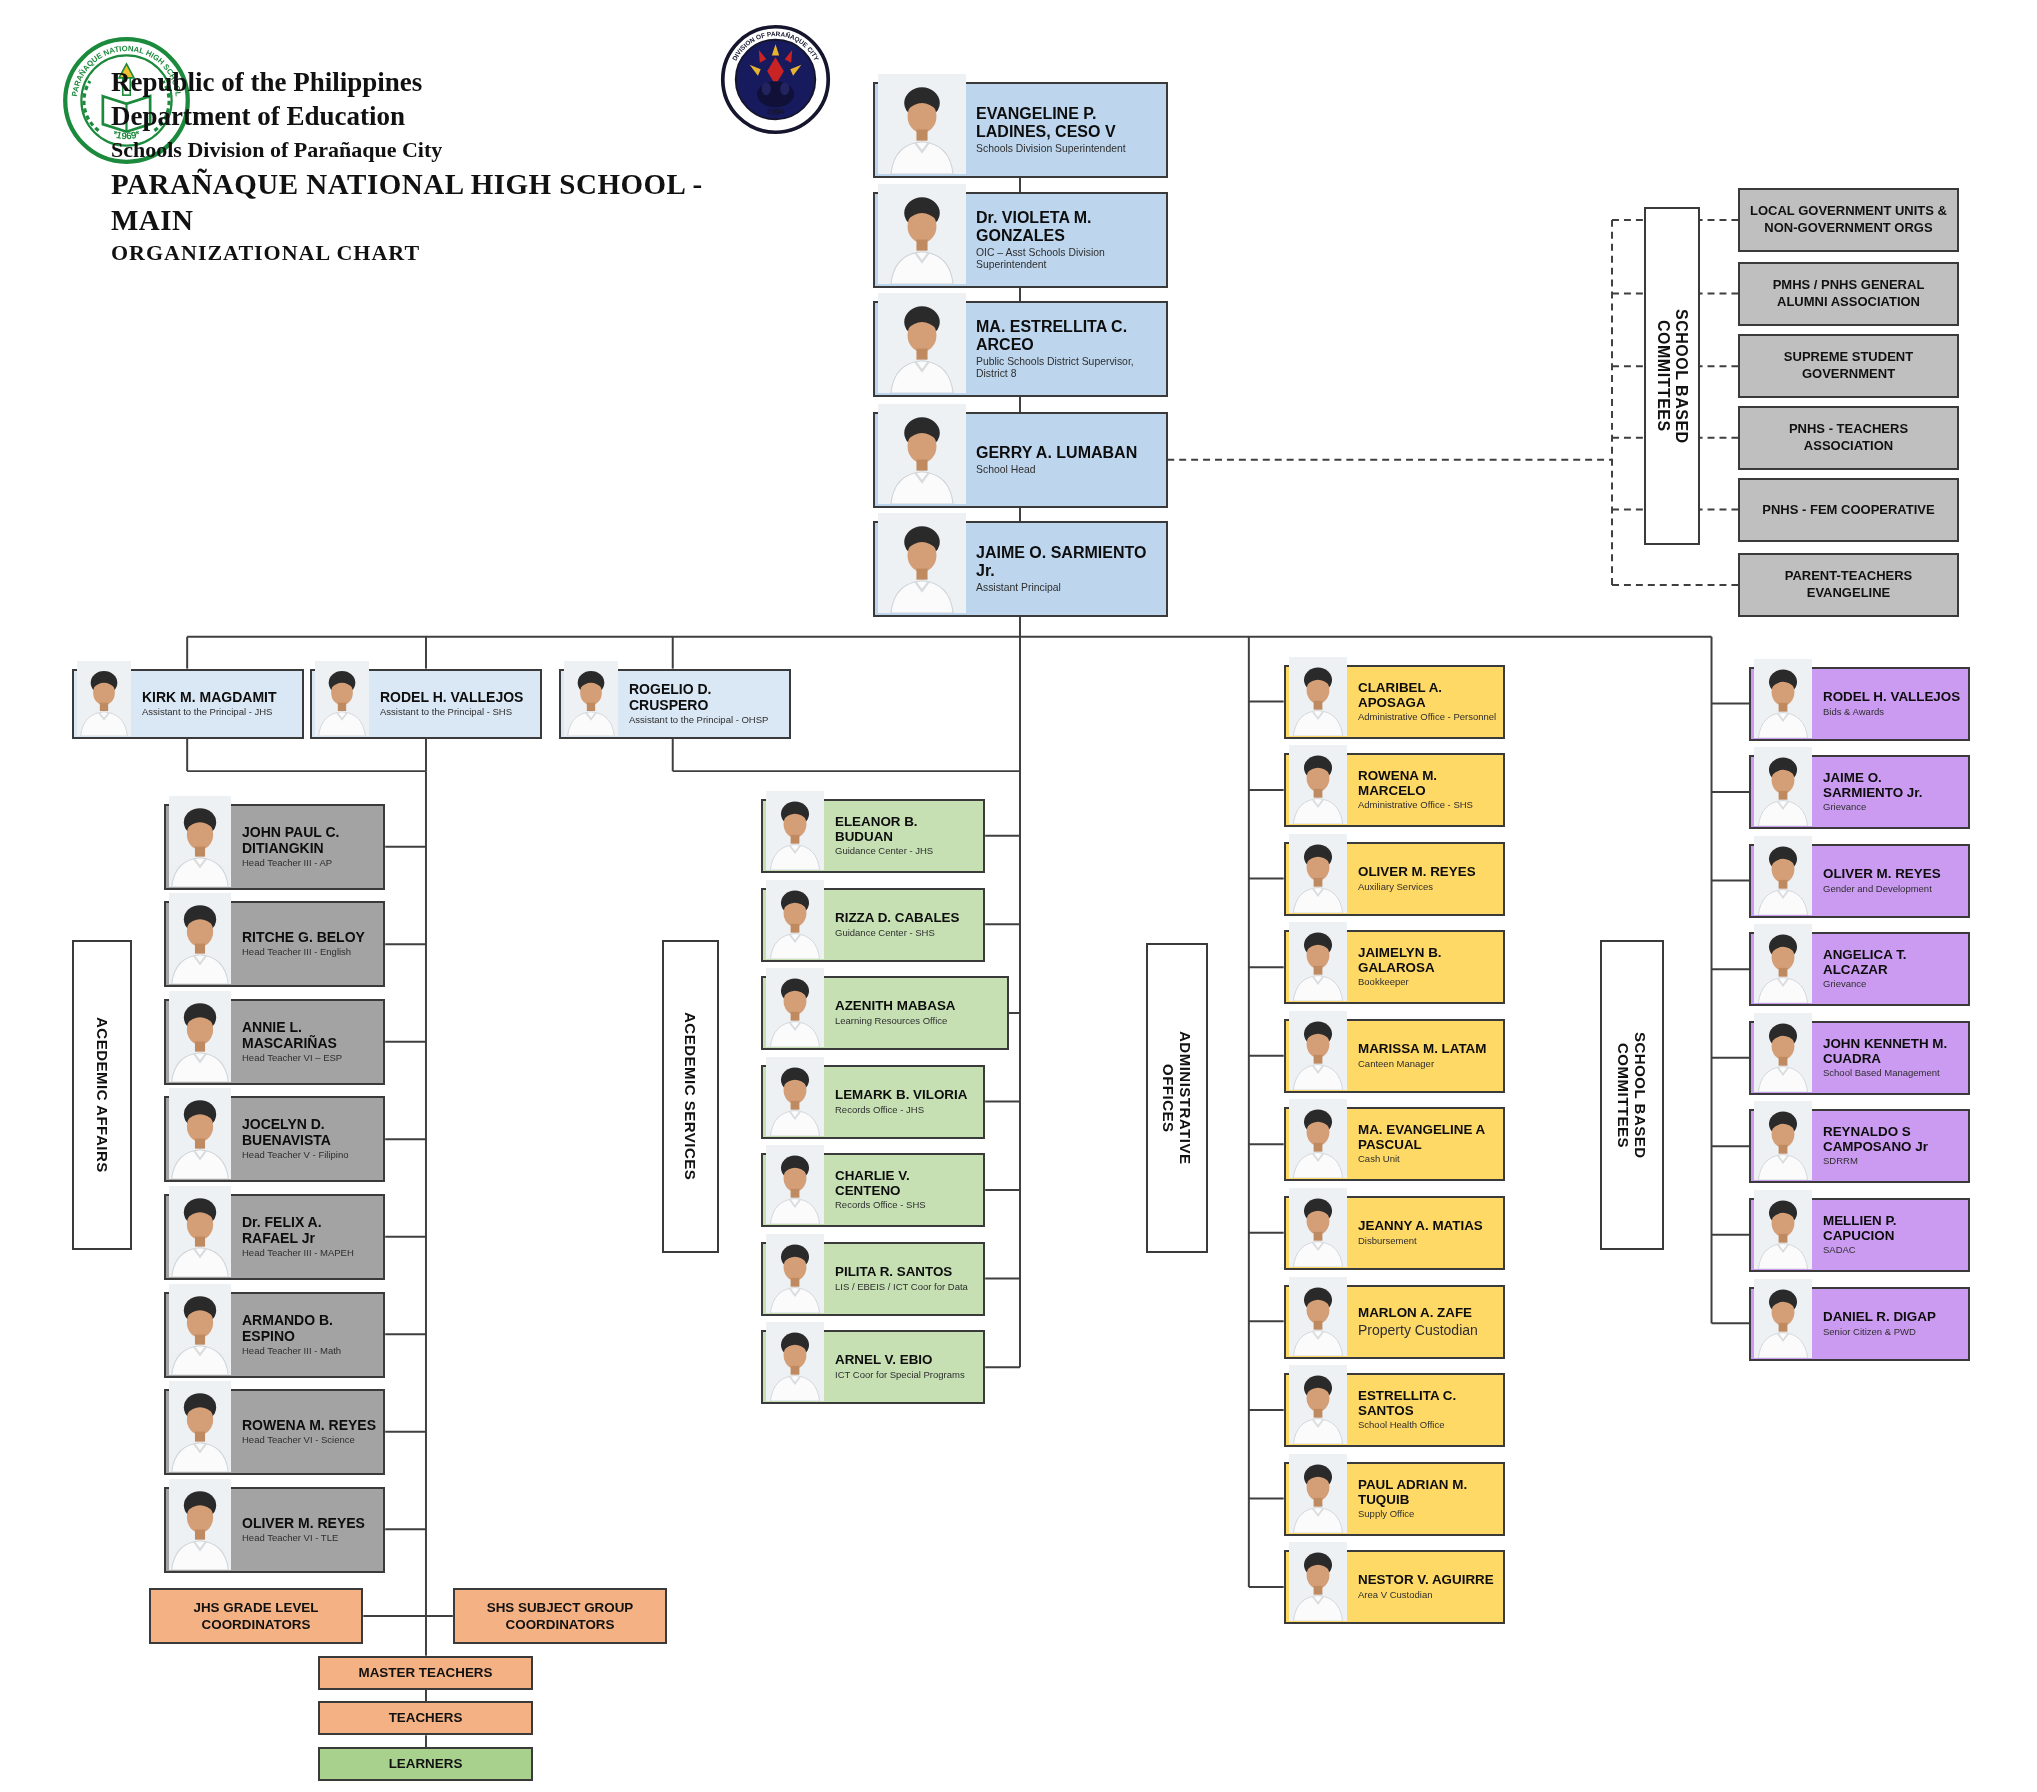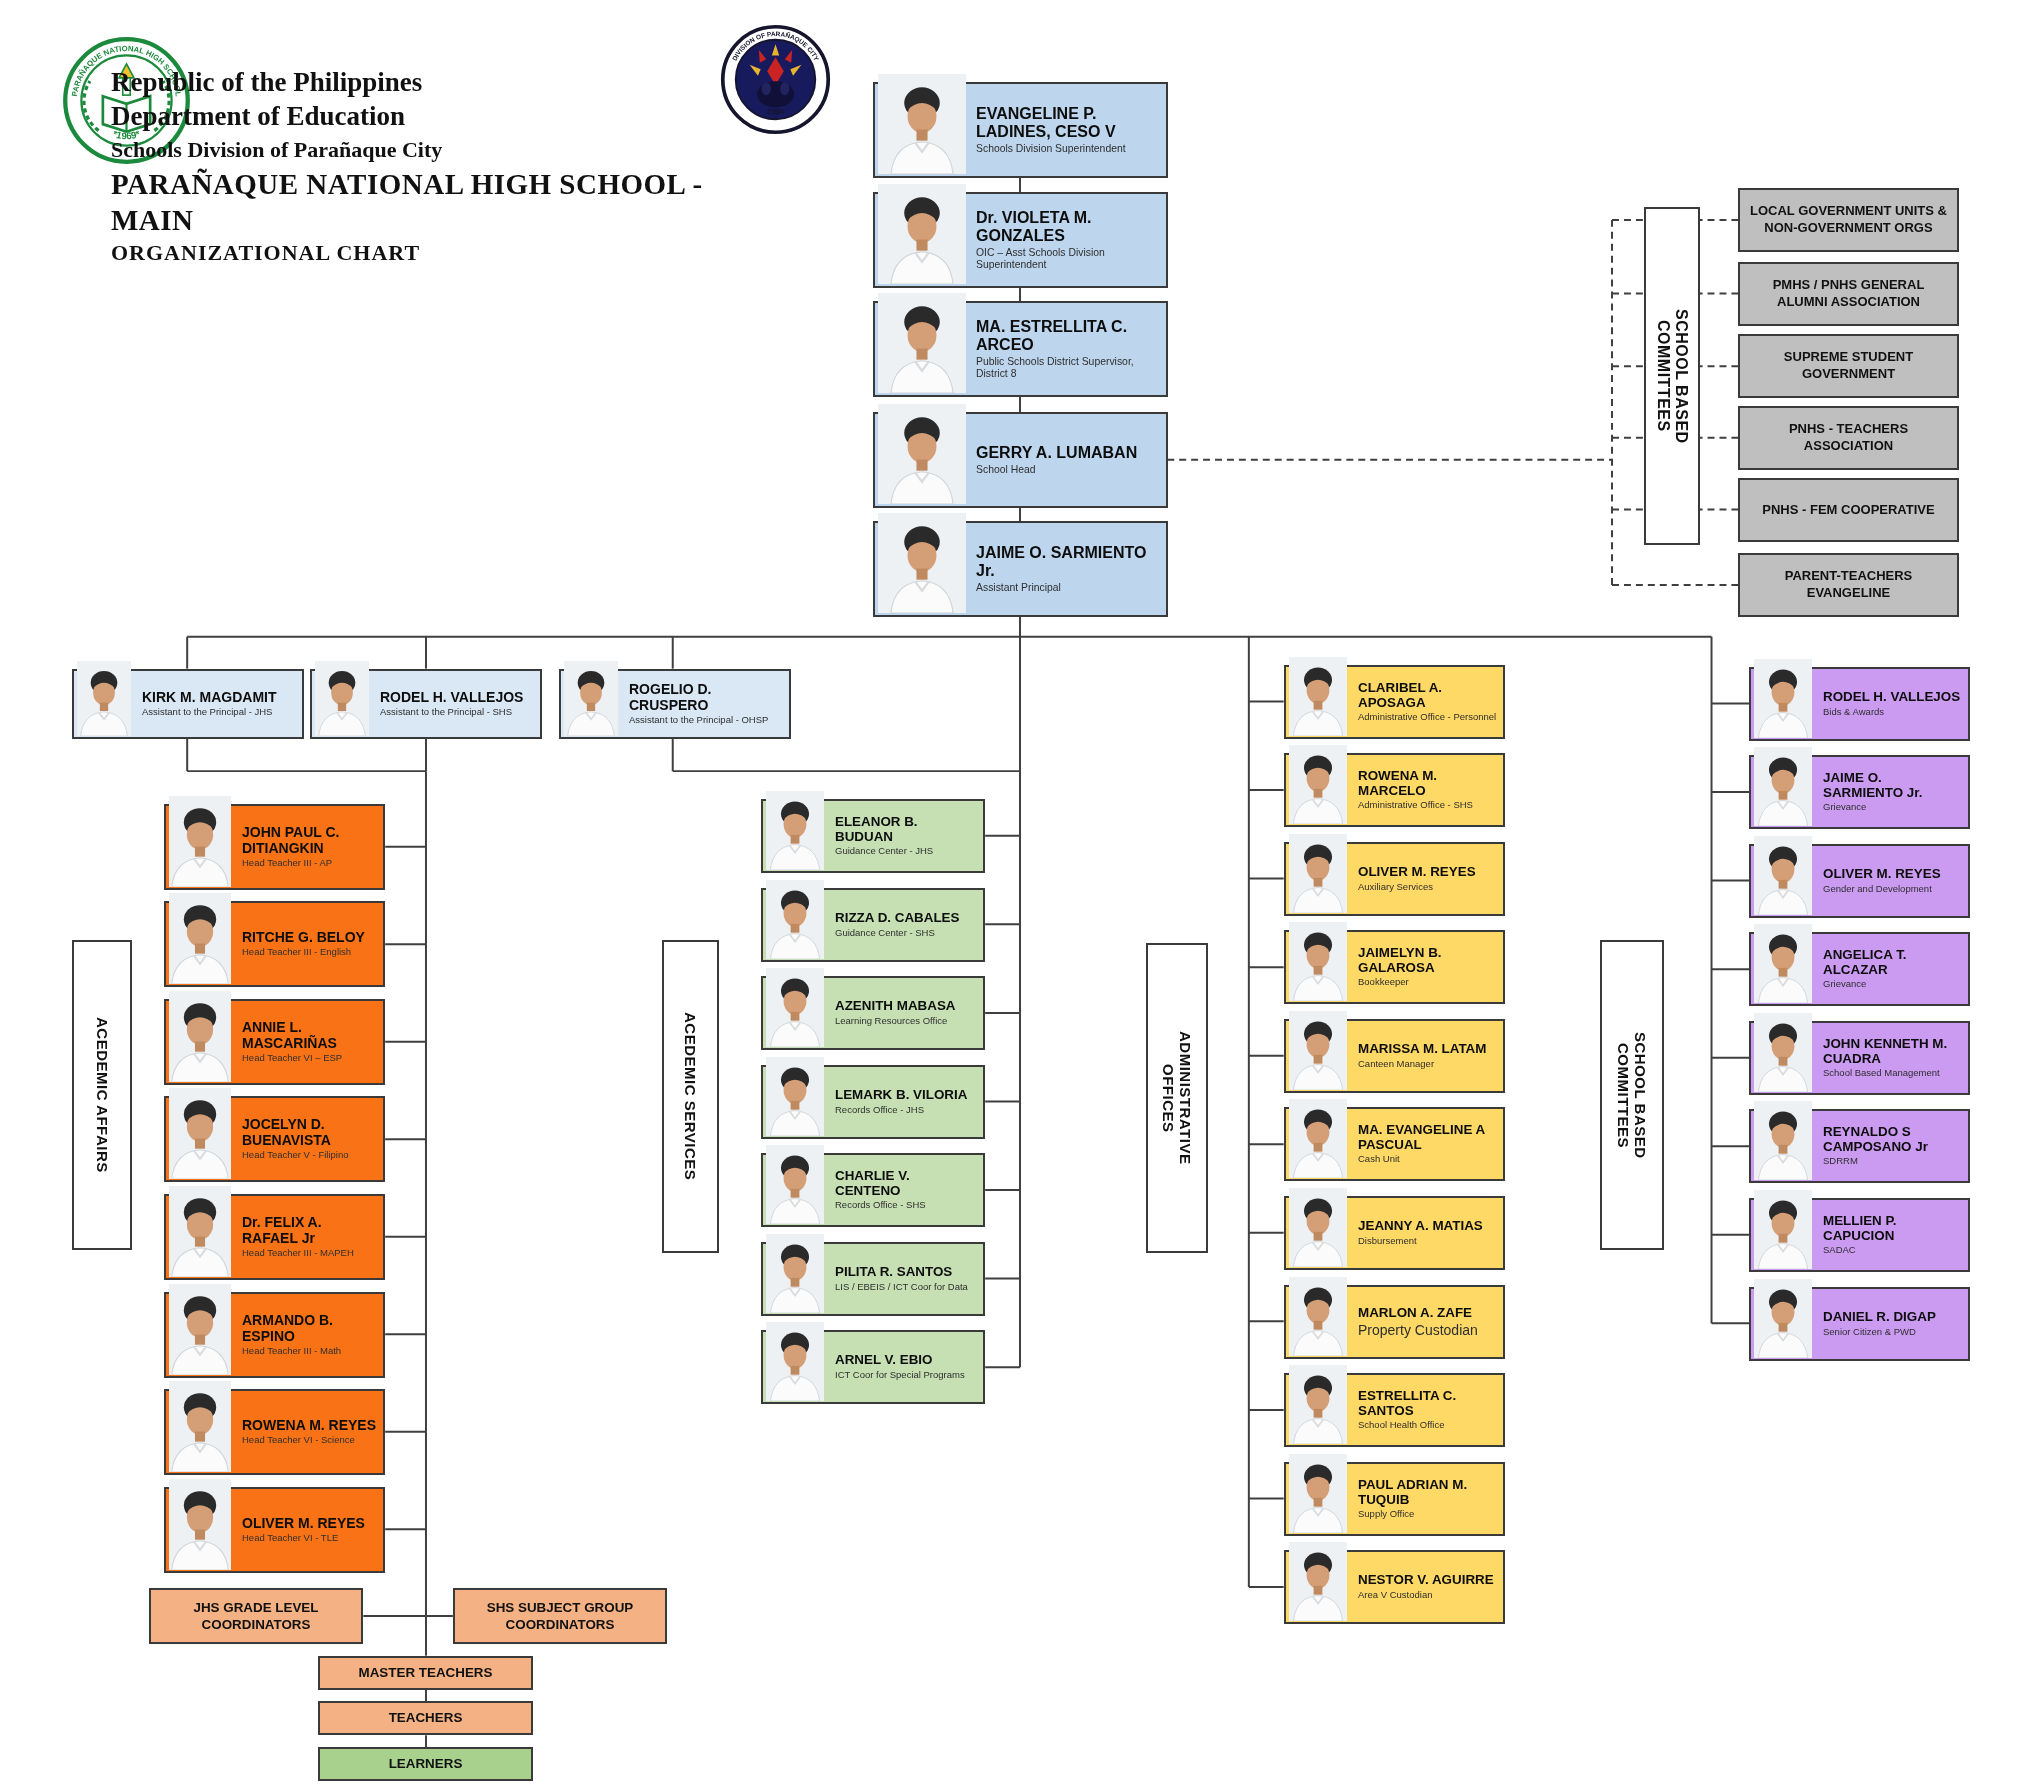--- a/index.html
+++ b/index.html
@@ -10,7 +10,7 @@
         flex-direction:column;justify-content:center;z-index:2;}
   .bg-chain{background:#BDD6EE;}
   .bg-asst{background:#DAE7F4;}
-  .bg-peach{background:#f97316;}
+  .bg-peach{background:#a3a3a3;}
   .bg-green{background:#C6E0B4;}
   .bg-yellow{background:#FFD966;}
   .bg-purple{background:#CB9BF2;}

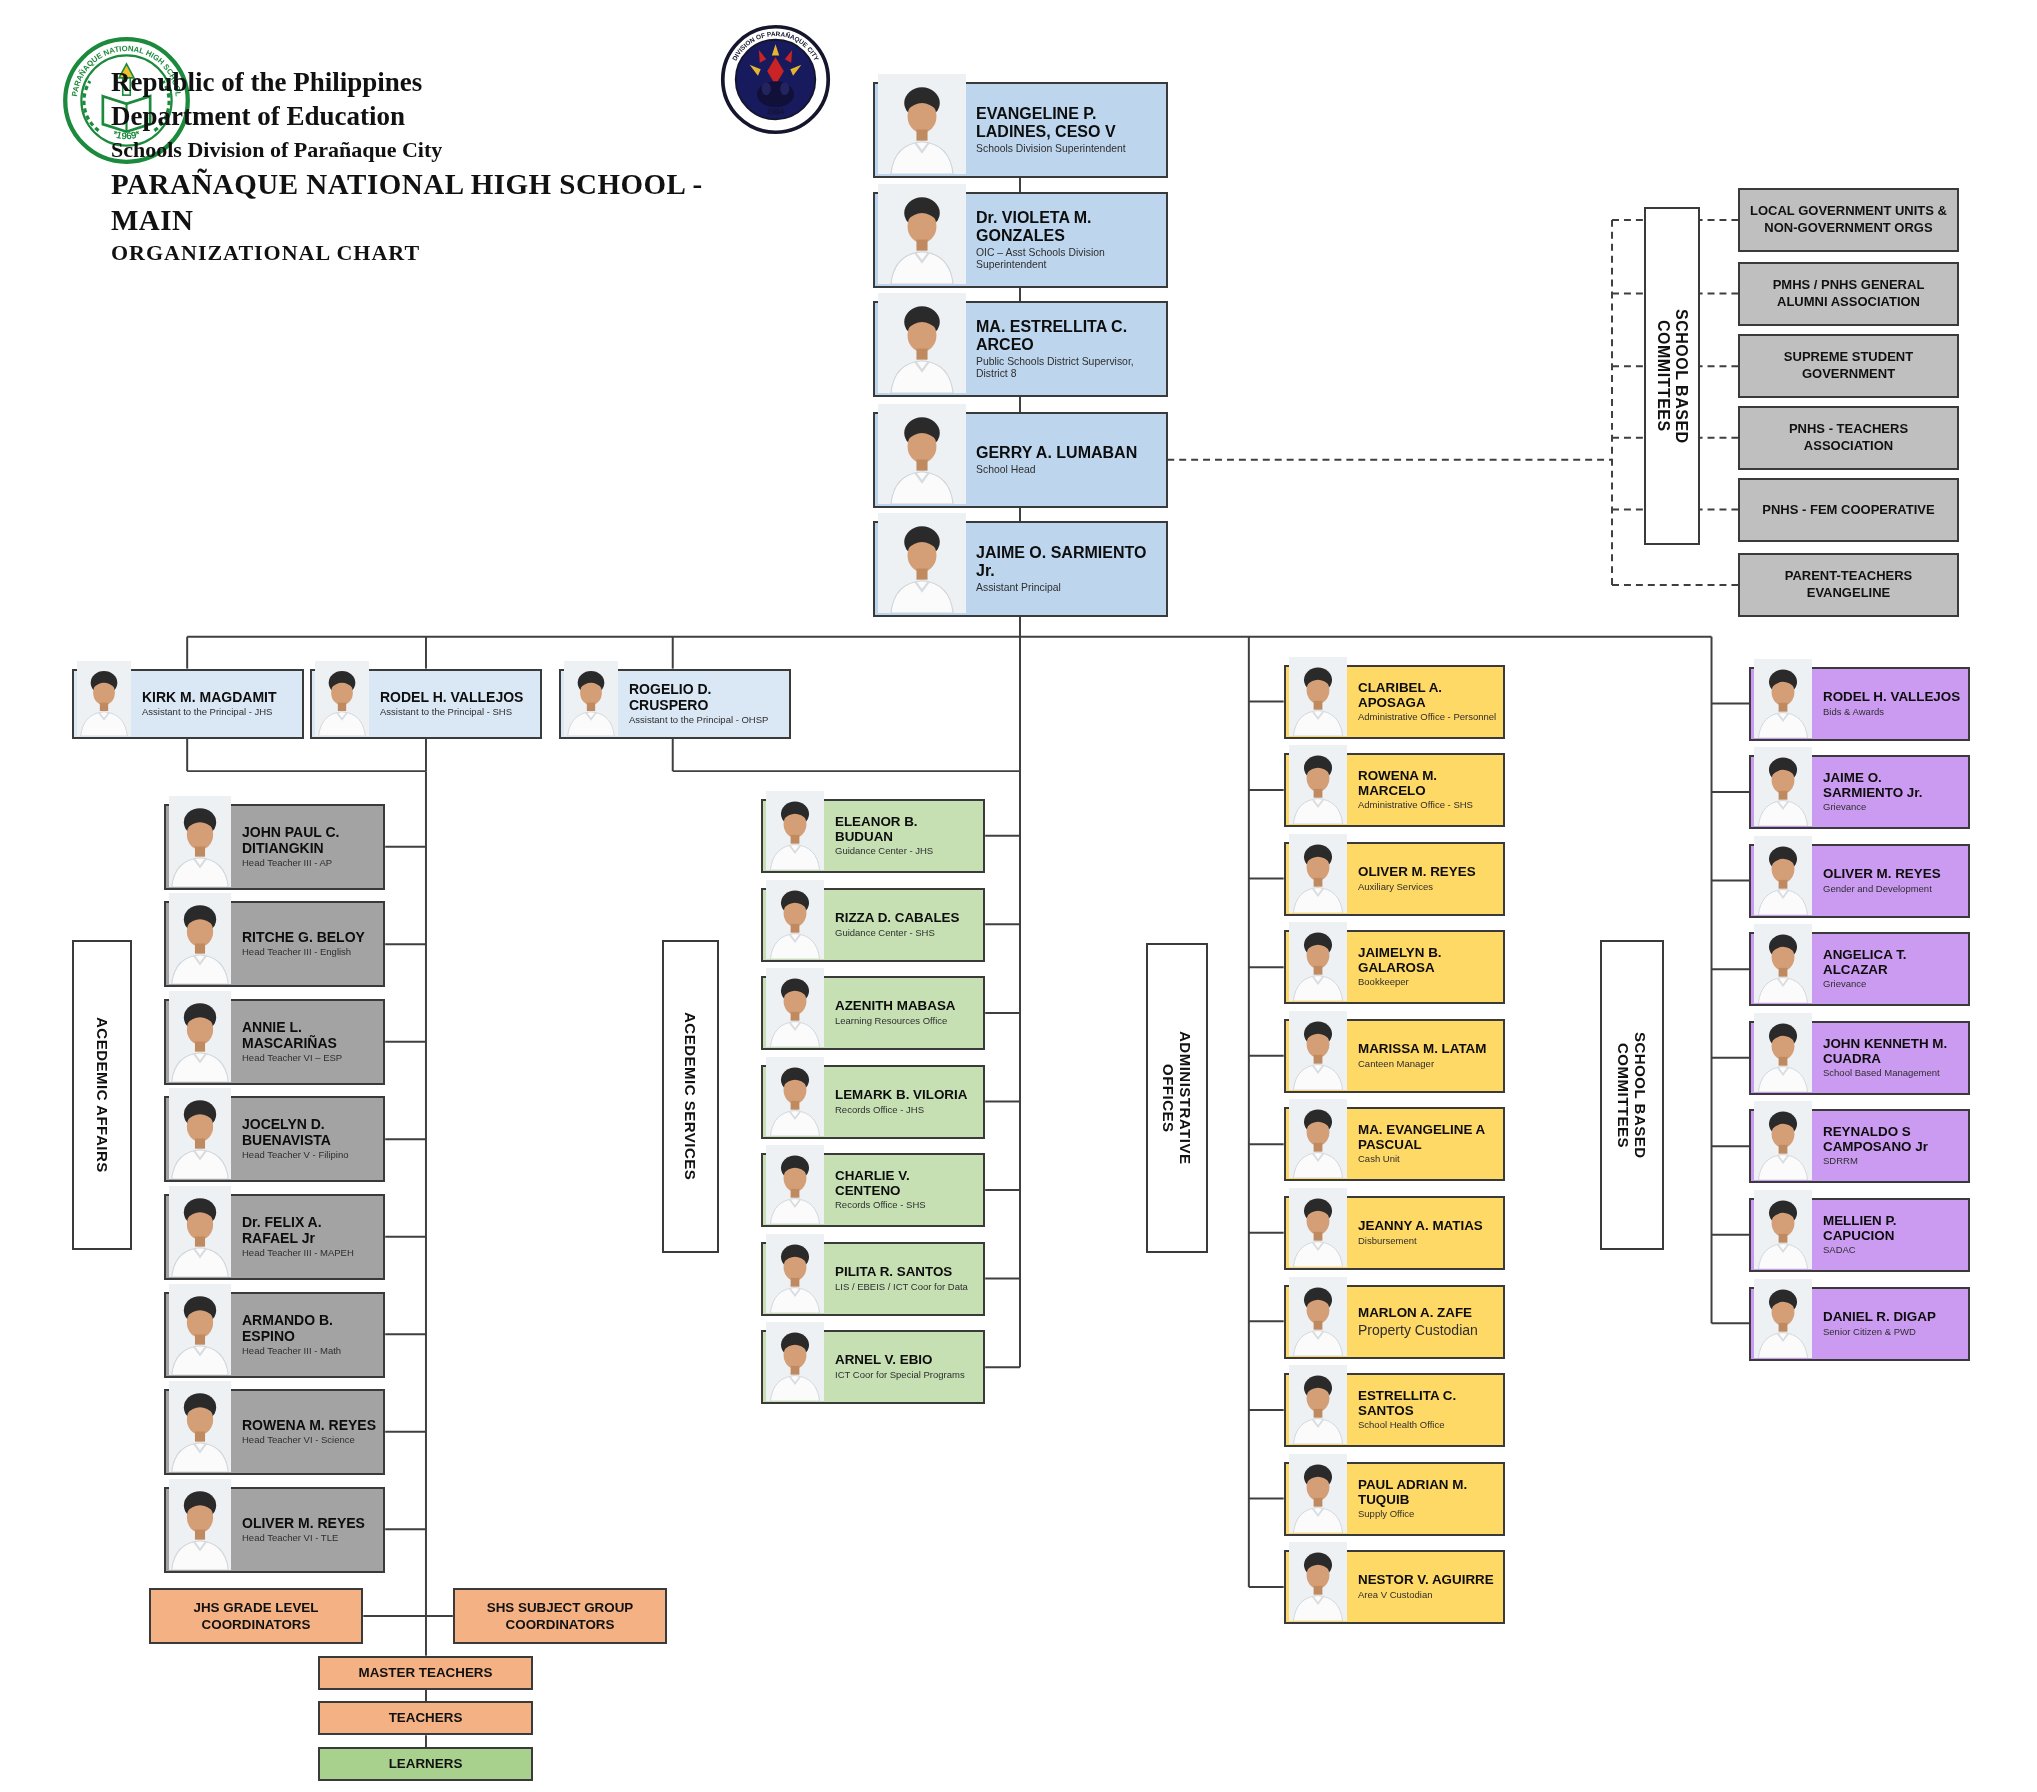--- a/index.html
+++ b/index.html
@@ -503,7 +503,7 @@
         <div class="prole" style="font-size: 9.5px;">Guidance Center - SHS</div>
       </div>
     </div>
-    <div class="pbox bg-green" style="left: 761px; top: 976px; width: 224px; height: 74px;">
+    <div class="pbox bg-green" style="left: 761px; top: 976px; width: 248px; height: 74px;">
       <div class="photo" style="left: 3px; top: -10px; height: 79px; width: 58px;">
         <svg width="100%" height="100%" preserveAspectRatio="xMidYMax slice" viewBox="0 0 80 90">
           <rect width="80" height="90" fill="#edf1f4"></rect>

